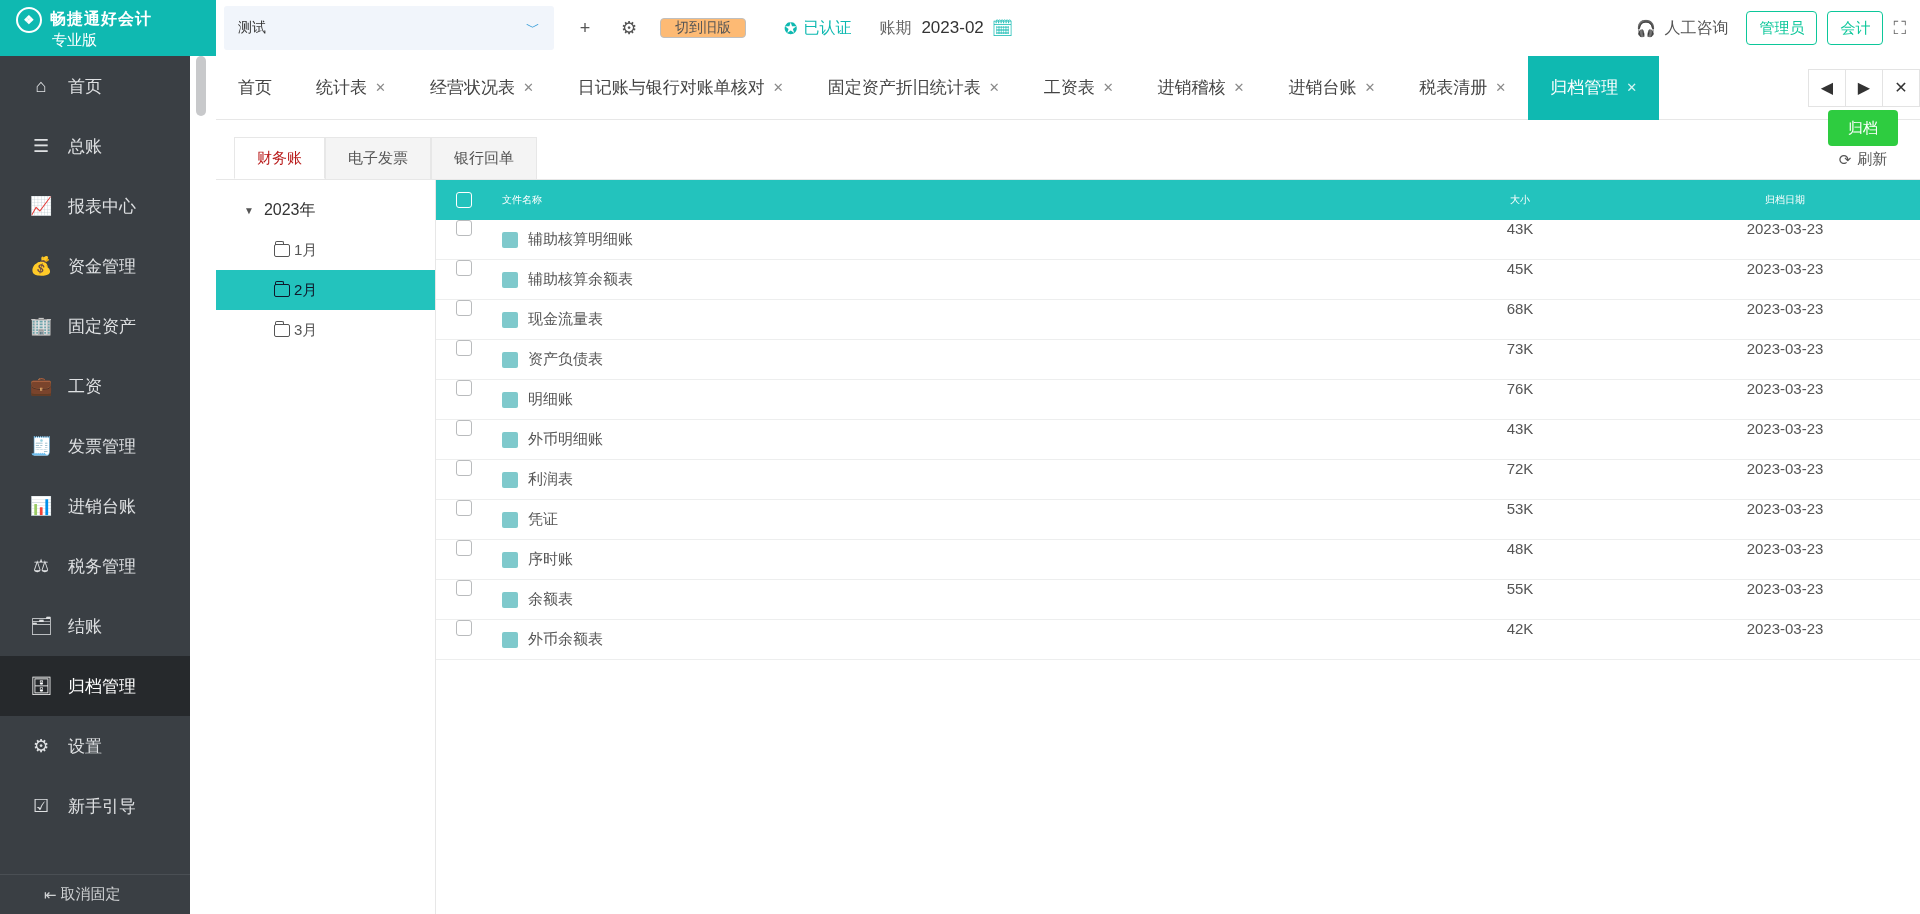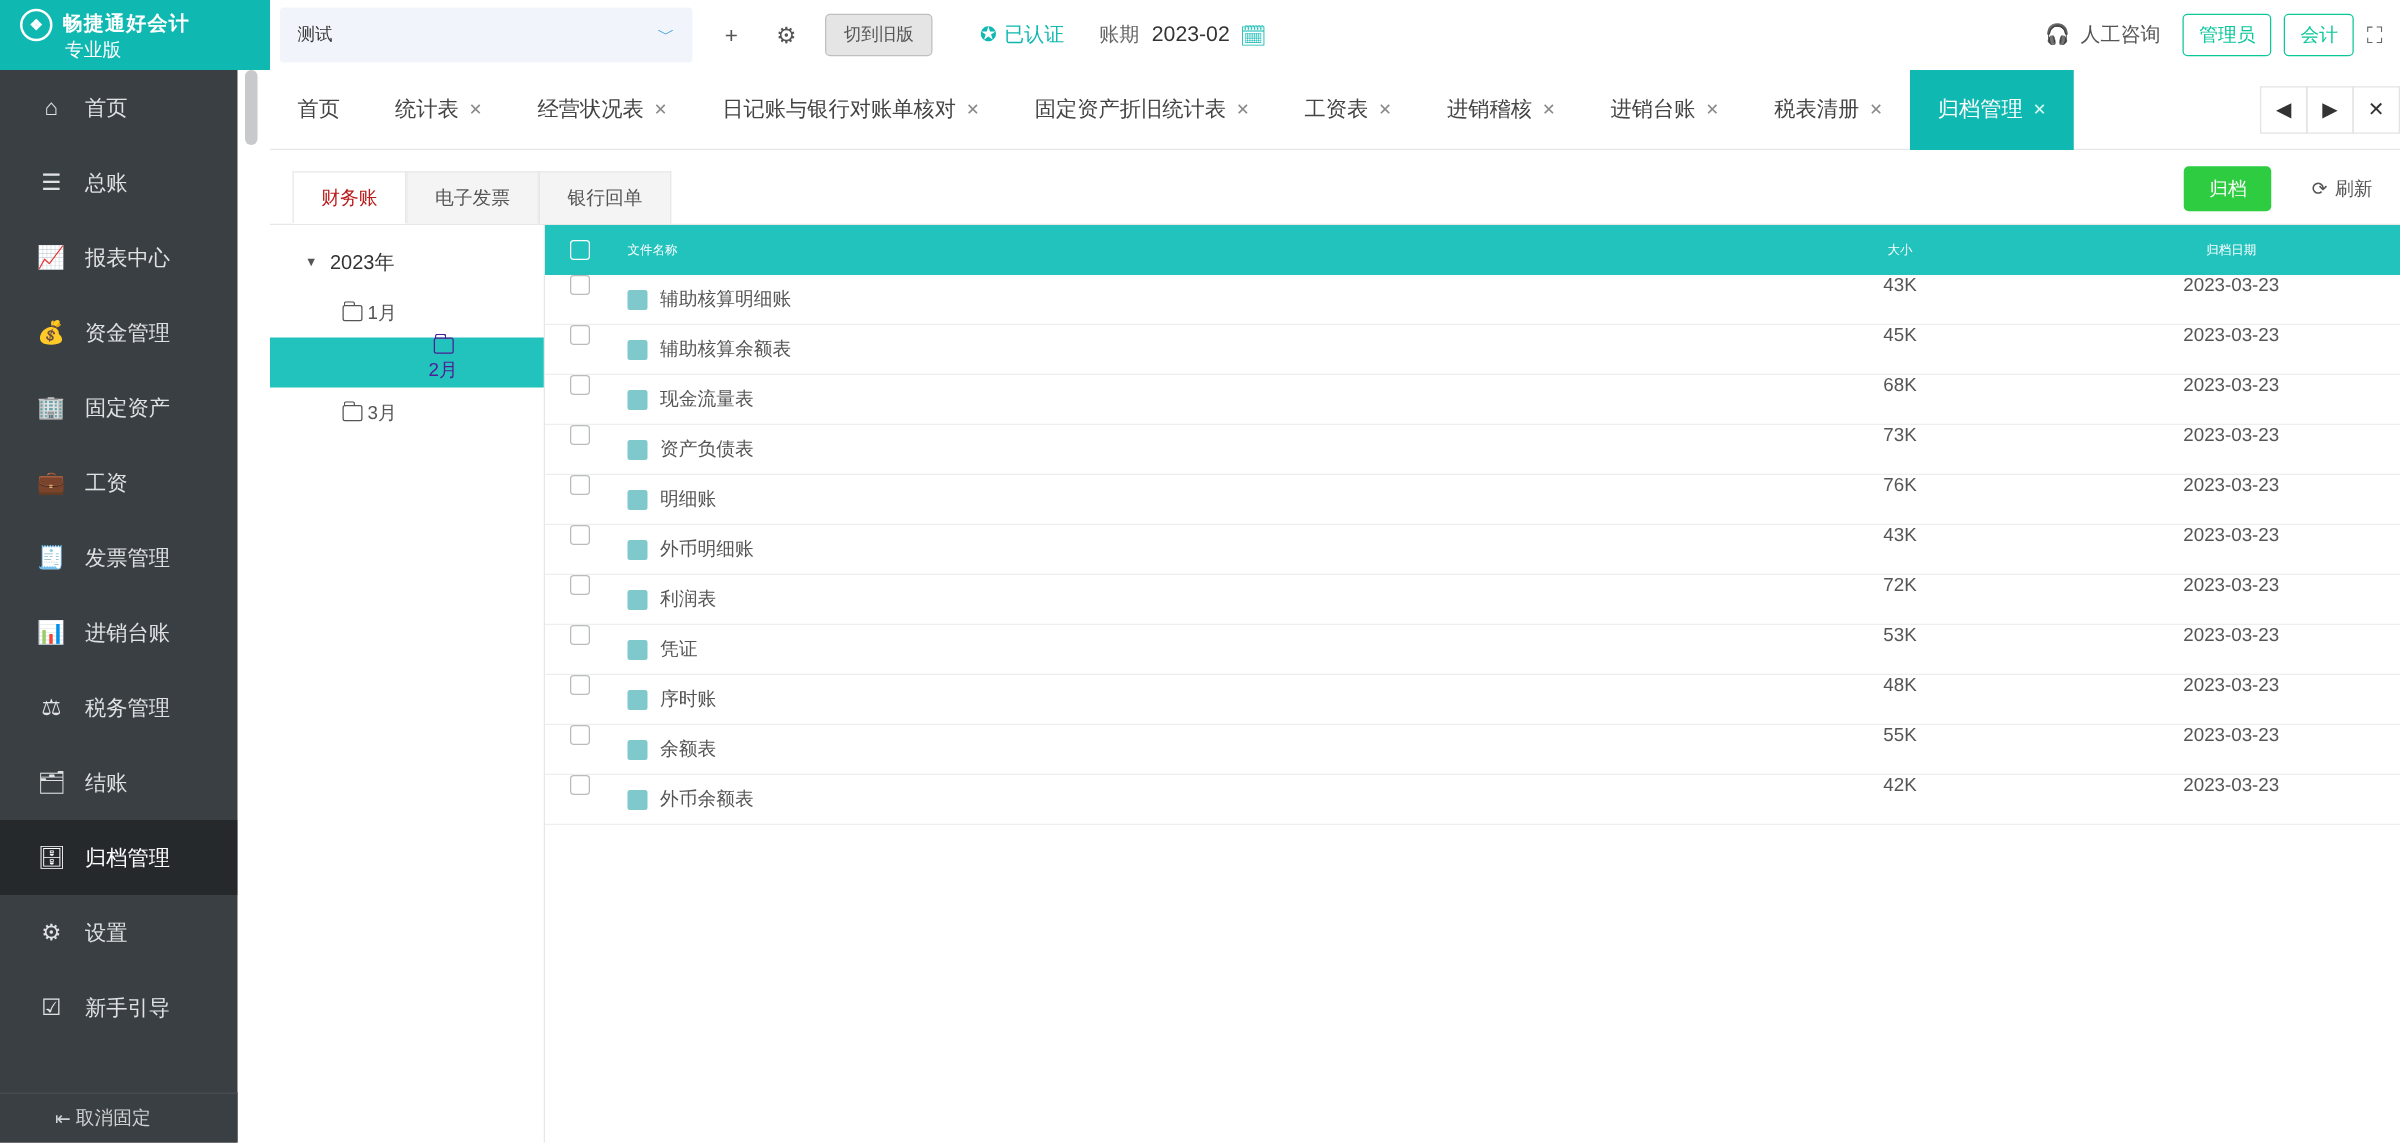--- a/index.html
+++ b/index.html
@@ -29,7 +29,7 @@
 .company-select { margin-left:8px; width:330px; height:44px; background:#f1f5fb; border-radius:3px; display:flex; align-items:center; justify-content:space-between; padding:0 14px; color:#333; cursor:pointer; }
 .company-select .chev { color:#3a9ed8; font-size:14px; }
 .hdr-icon { width:26px; height:26px; display:flex; align-items:center; justify-content:center; color:#555; margin-left:18px; font-size:18px; cursor:pointer;}
-.btn-oldver { margin-left:18px; height:34px; padding:0 14px; border:1px solid #bfbfbf; border-radius:4px; background:#e5e5e5; color:#555; font-size:14px; cursor:pointer;}
+.btn-oldver { margin-left:18px; height:20px; padding:0 14px; border:1px solid #bfbfbf; border-radius:4px; background:#fdba74; color:#555; font-size:14px; cursor:pointer;}
 .cert-badge { margin-left:38px; color:#0fb9b1; display:flex; align-items:center; gap:6px; font-size:16px; }
 .period-lbl { margin-left:28px; color:#666; font-size:16px;}
 .period-val { margin-left:10px; font-size:17px; color:#333;}

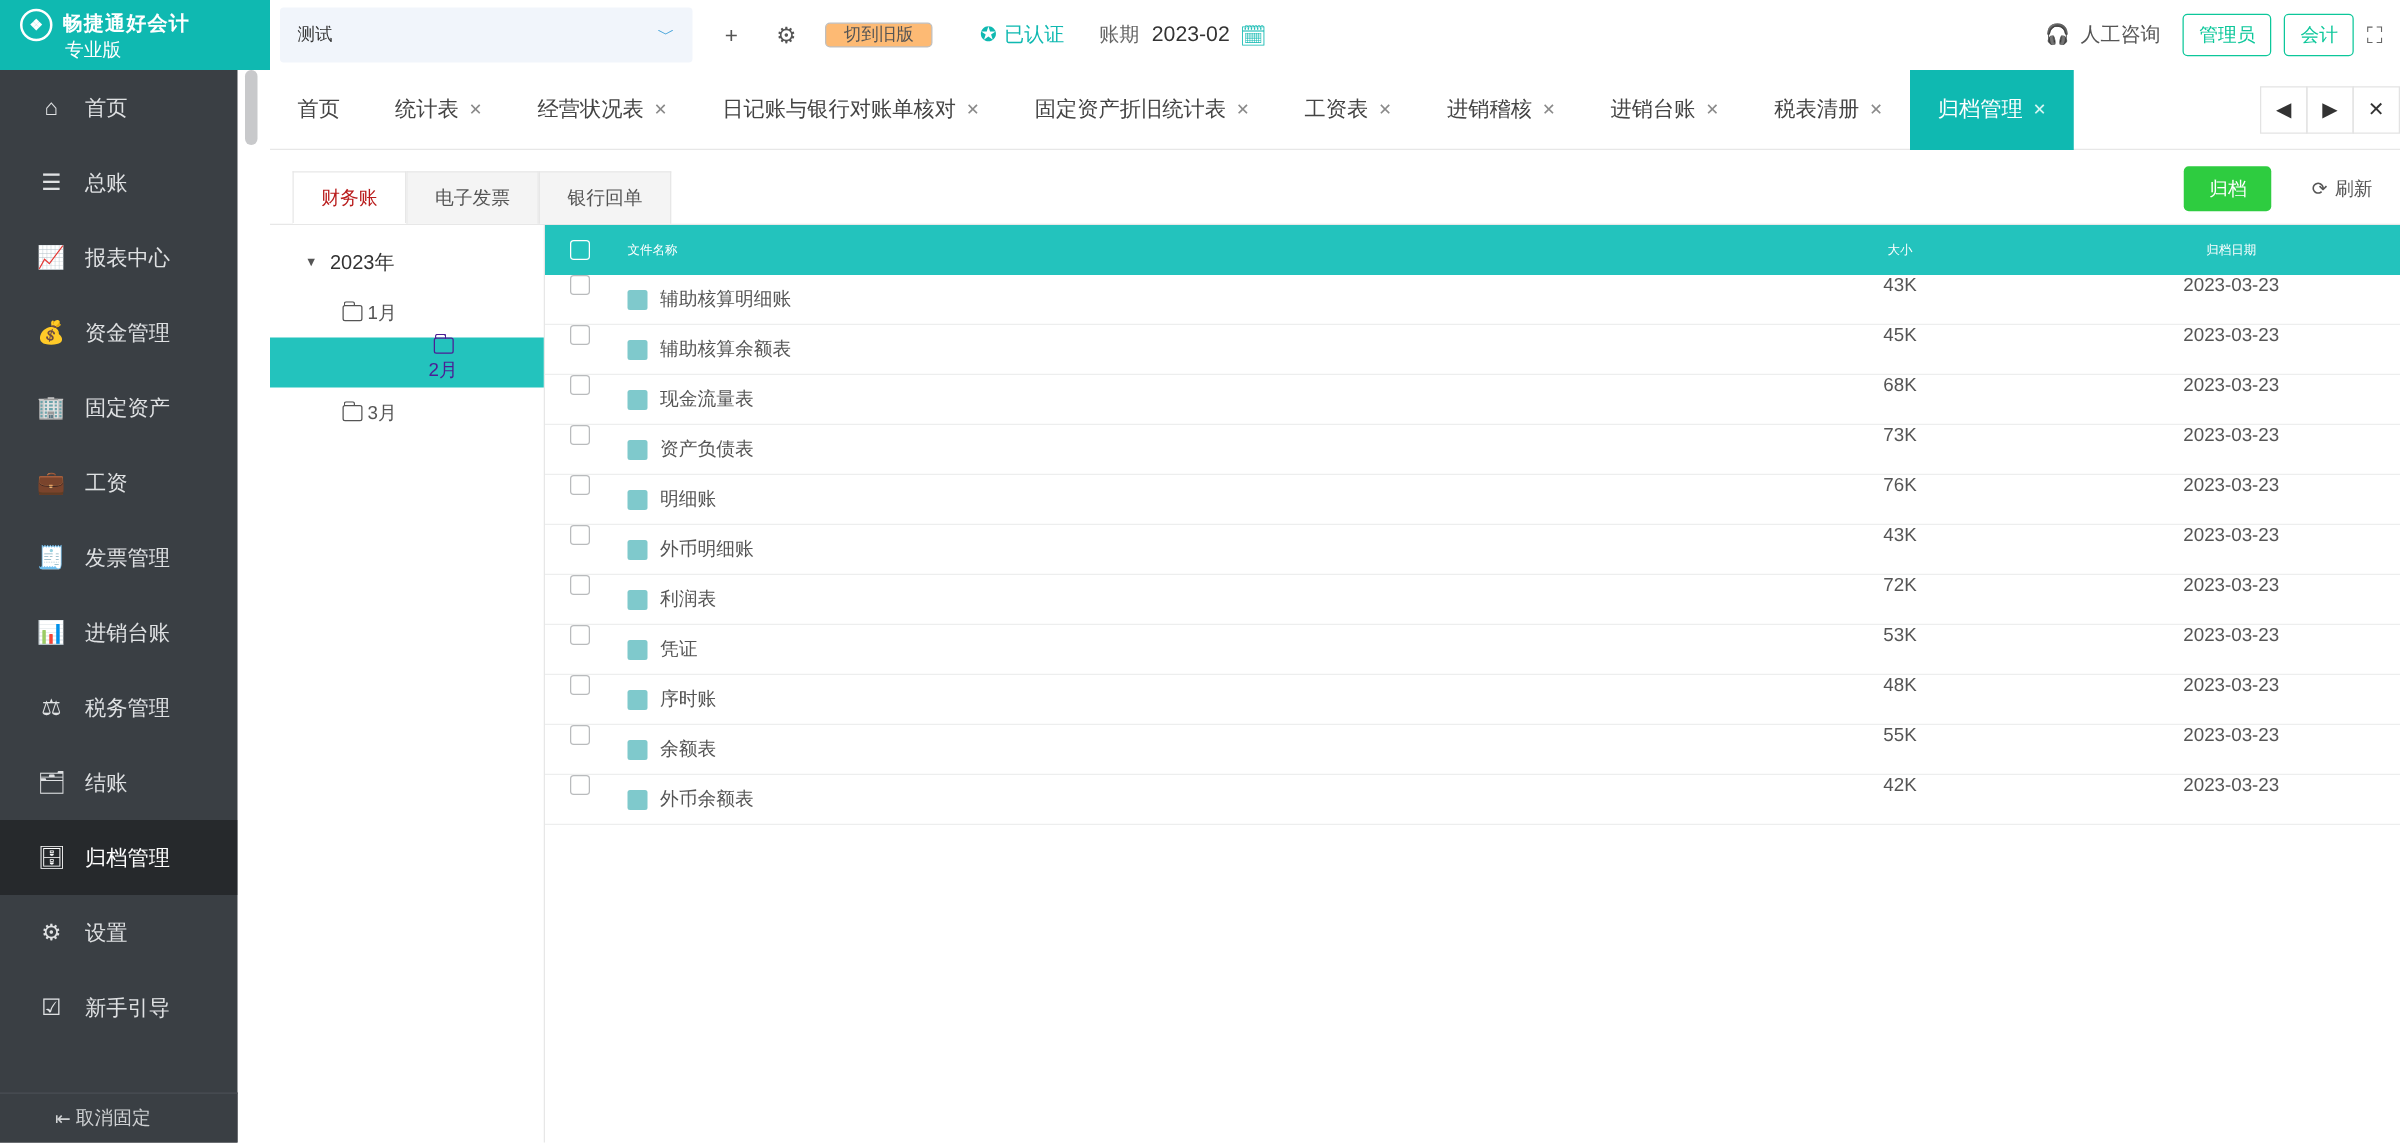--- a/index.html
+++ b/index.html
@@ -53,7 +53,7 @@
 .subtabs-row { height:60px; display:flex; align-items:flex-end; padding-left:18px; border-bottom:1px solid #e7e7e7; position:relative;}
 .subtab { height:42px; padding:0 22px; display:flex; align-items:center; font-size:15px; color:#555; background:#f4f4f4; border:1px solid #e7e7e7; border-bottom:none; margin-right:0; cursor:pointer;}
 .subtab.active { background:#fff; color:#b91c1c; border-bottom:1px solid #fff; position:relative; z-index:2;}
-.subtabs-right{position:absolute; right:22px; bottom:10px; display:flex; align-items:center; gap:32px;}
+.subtabs-right{position:absolute; right:22px; bottom:10px; display:flex; align-items:center; gap:4px;flex-direction:column;}
 .btn-primary{height:36px; padding:0 20px; background:#2ecc40; color:#fff; border:none; border-radius:4px; font-size:15px; cursor:pointer;}
 .refresh{display:flex; align-items:center; gap:6px; color:#555; font-size:15px; cursor:pointer;}
 

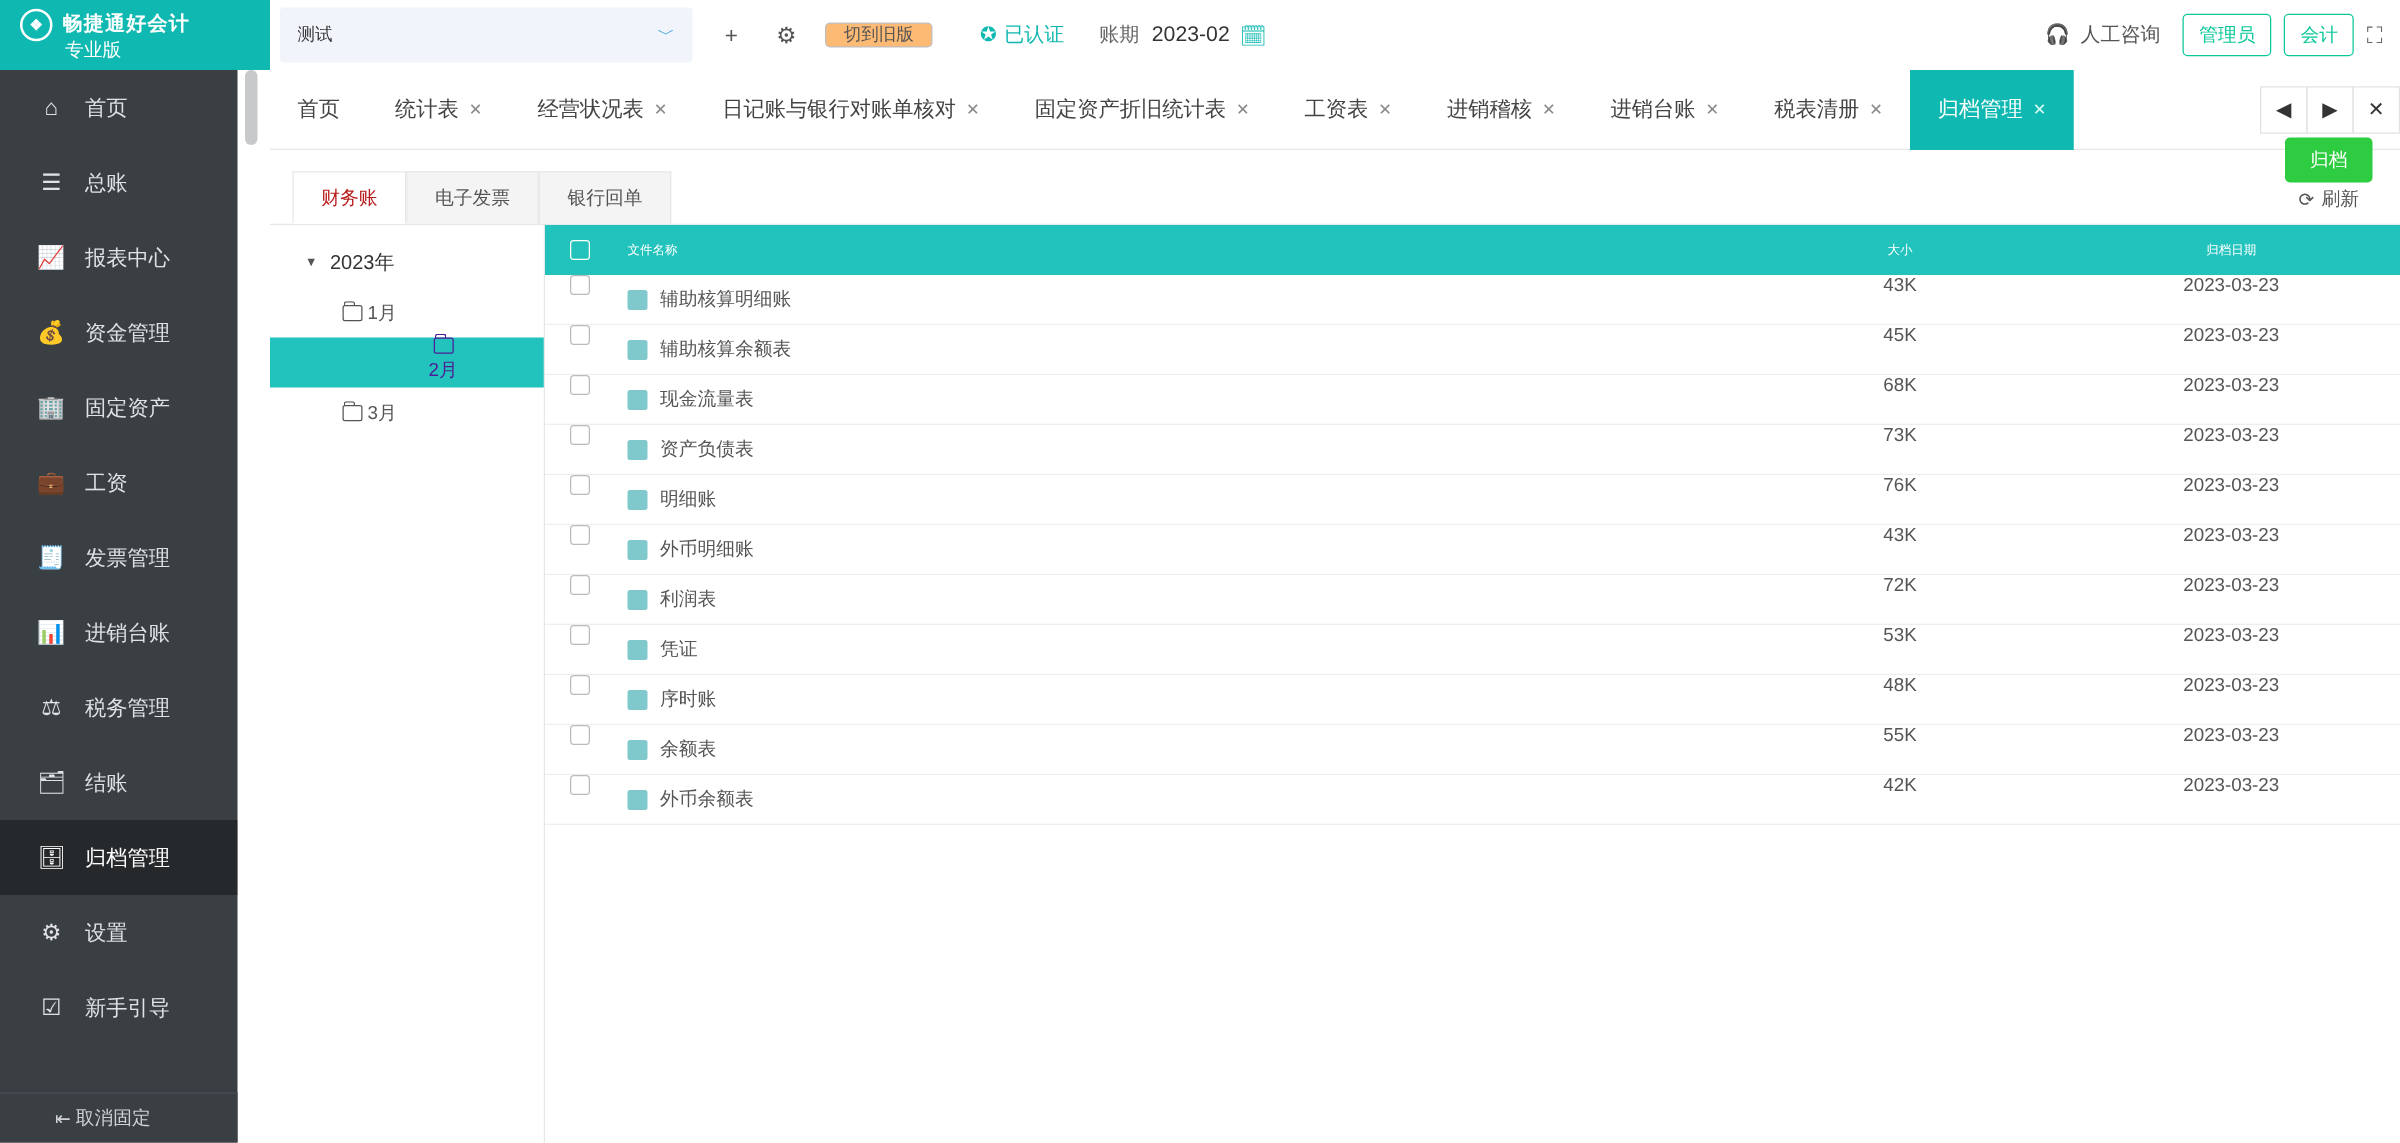--- a/index.html
+++ b/index.html
@@ -65,7 +65,7 @@
 .tree-year { height:40px; display:flex; align-items:center; padding-left:28px; font-size:16px; color:#333; cursor:pointer;}
 .tree-year .tri{margin-right:10px; font-size:10px; color:#555;}
 .tree-month { height:40px; display:flex; align-items:center; padding-left:58px; font-size:15px; color:#555; gap:4px; cursor:pointer;}
-.tree-month.active{background:#23c3bd; color:#4c1d95;flex-direction:column;}
+.tree-month.active{background:#23c3bd; color:#0f172a;}
 .folder-ico{width:16px;height:13px;border:1px solid currentColor;border-radius:2px;display:inline-block;position:relative;}
 .folder-ico::before{content:"";position:absolute;top:-4px;left:0;width:7px;height:3px;border:1px solid currentColor;border-bottom:none;border-radius:2px 2px 0 0;}
 

